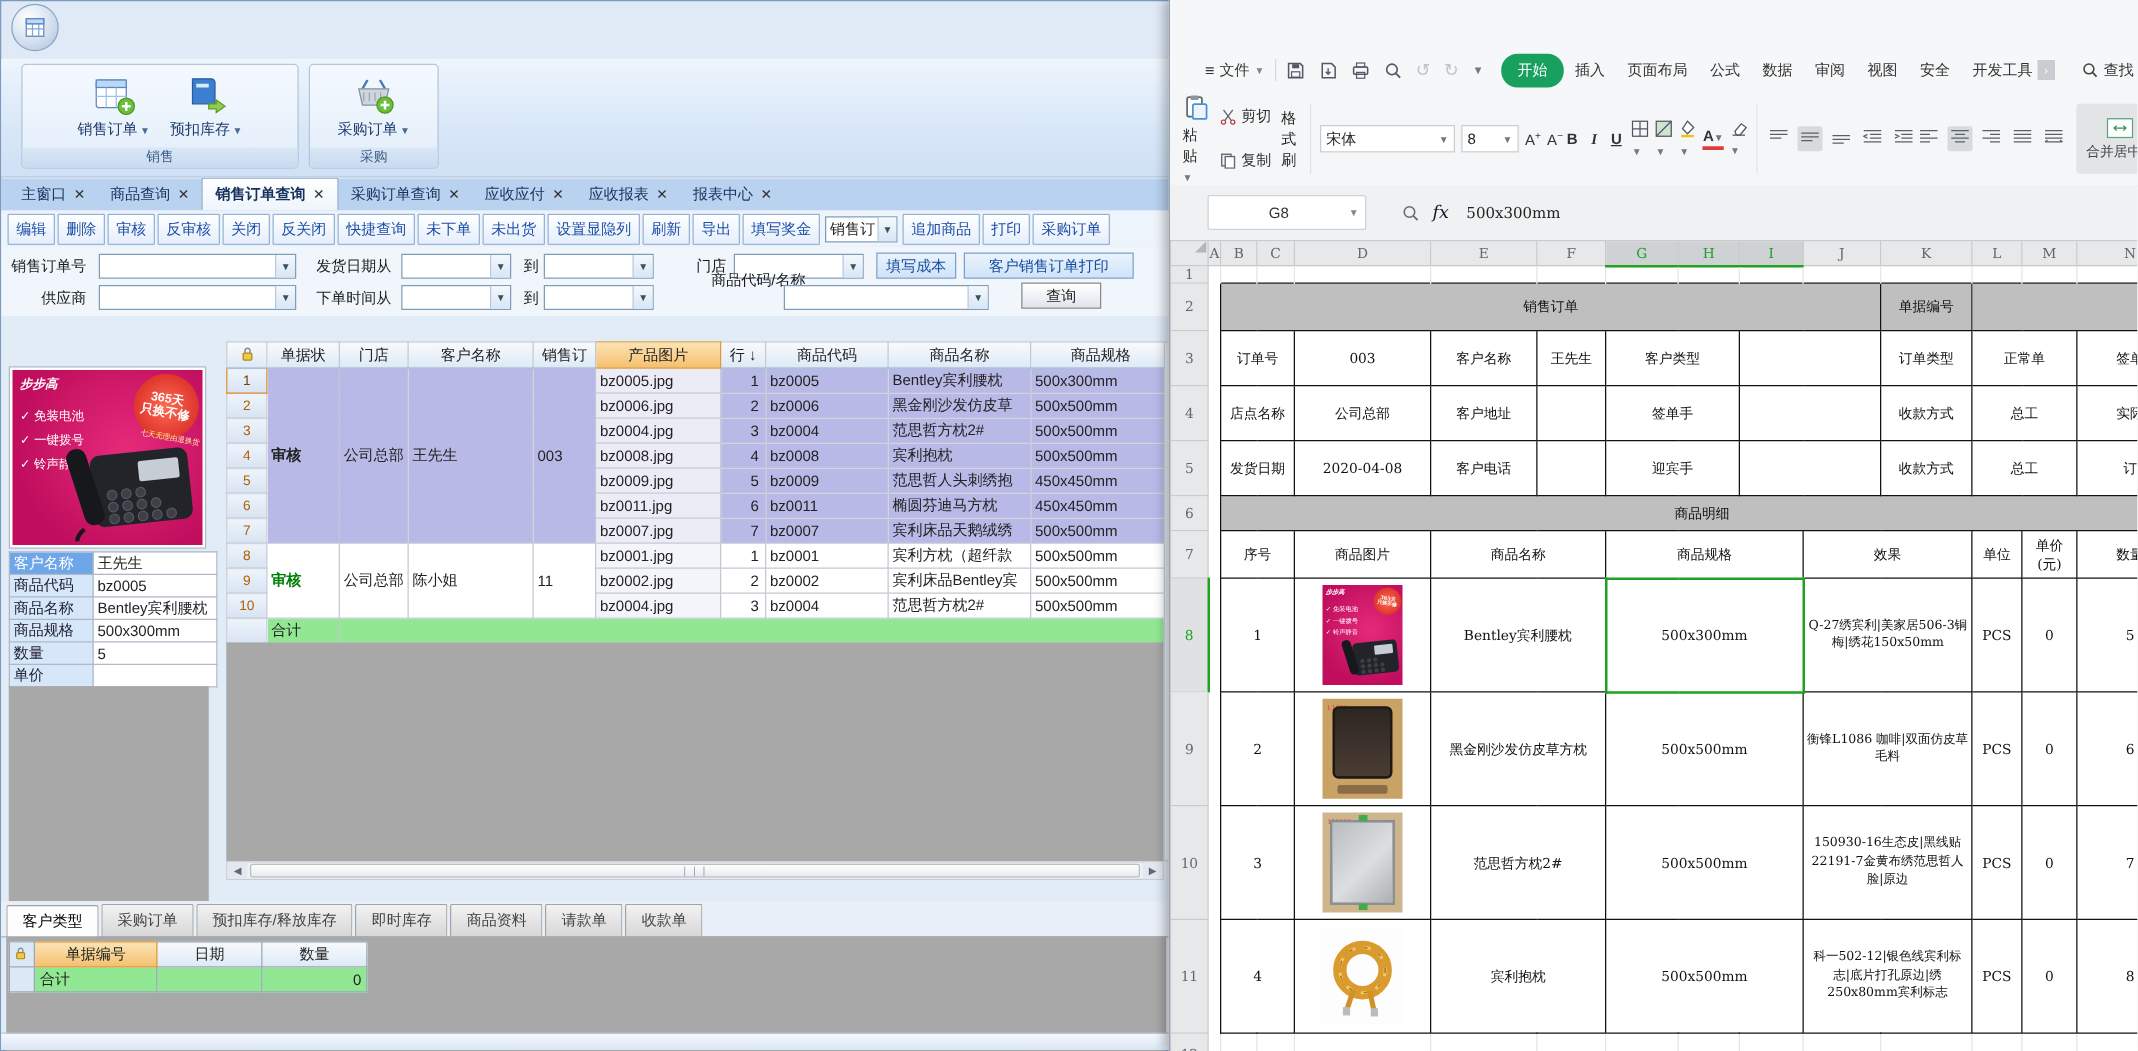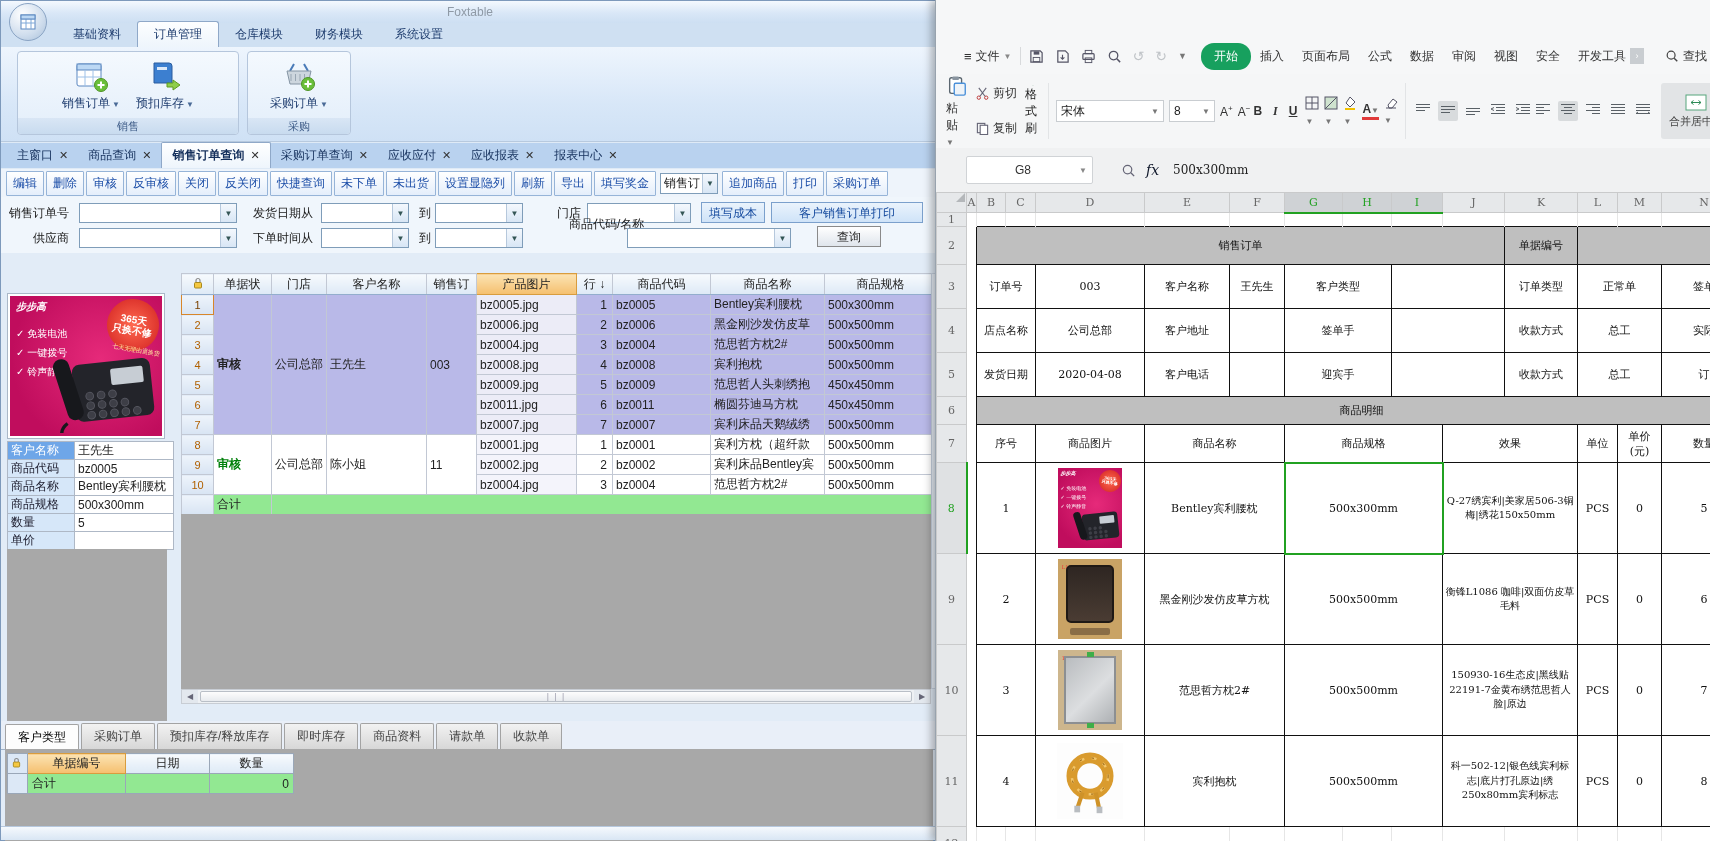--- a/index.html
+++ b/index.html
@@ -163,7 +163,6 @@
 <div id="stage">
 
   <div id="ft">
-    <div class="ttl"><span>Foxtable</span></div>
     <div class="orb">
       <svg width="16" height="16" viewBox="0 0 16 16">
           <rect x="1" y="1" width="14" height="14" fill="#fff" stroke="#5b87c0"></rect>

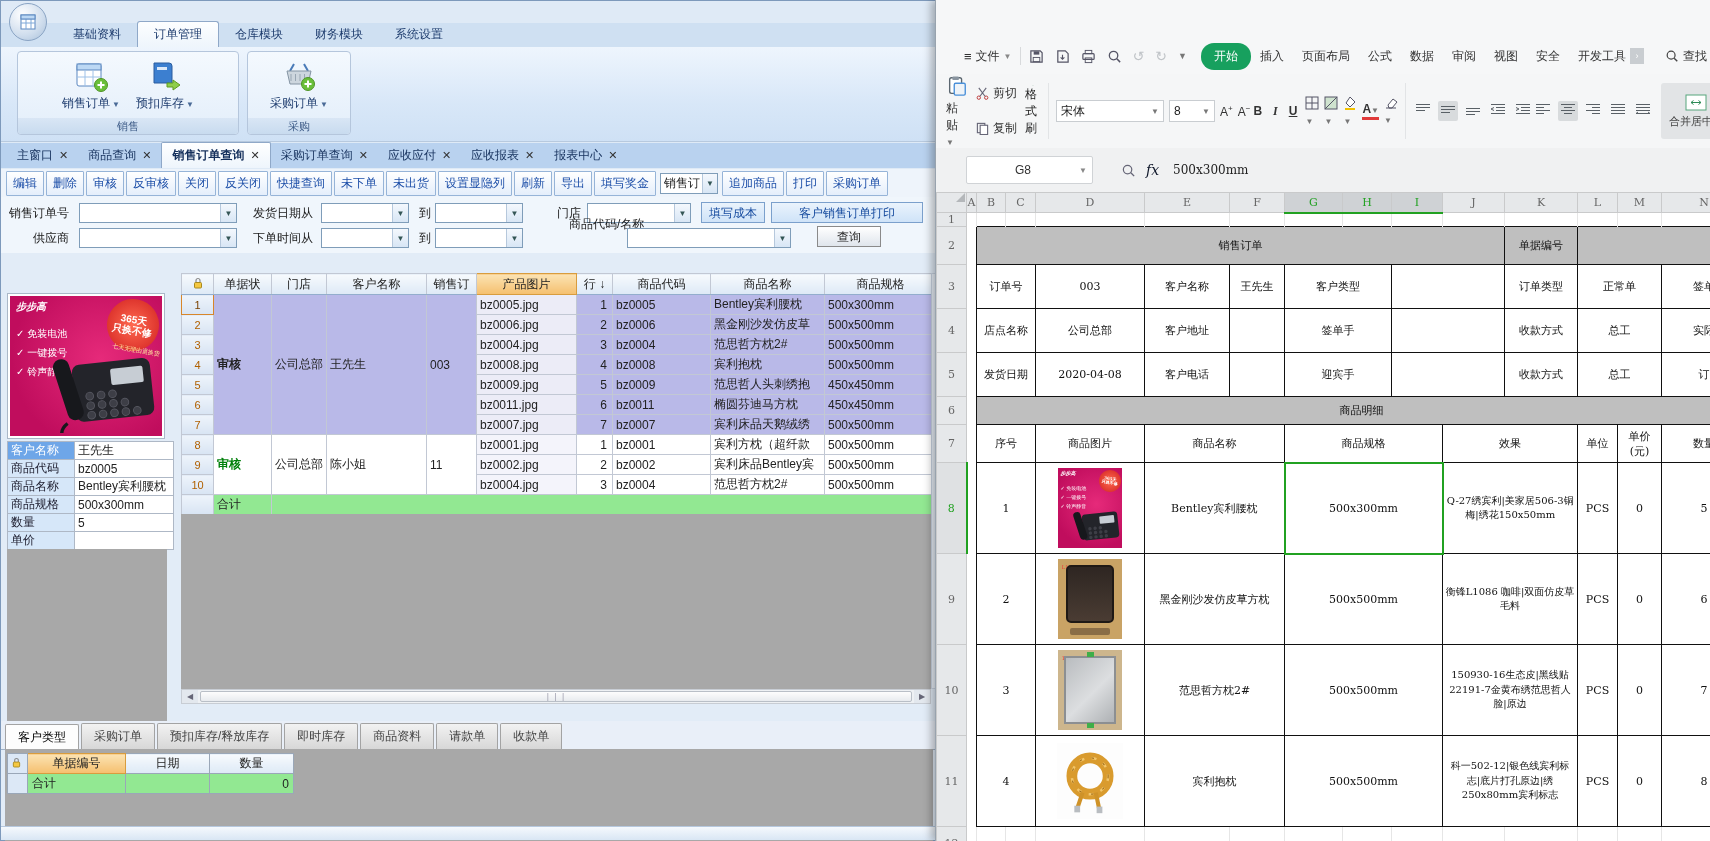--- a/index.html
+++ b/index.html
@@ -170,13 +170,6 @@
           <rect x="1" y="1" width="14" height="4" fill="#bcd8f4" stroke="#5b87c0"></rect>
         </svg>
     </div>
-    <div class="rtabs">
-      <span class="rtab">基础资料</span>
-      <span class="rtab on">订单管理</span>
-      <span class="rtab">仓库模块</span>
-      <span class="rtab">财务模块</span>
-      <span class="rtab">系统设置</span>
-    </div>
     <div class="ribbon">
       <div class="rgroup" style="left:16px;width:222px;">
         <div class="rgbody">

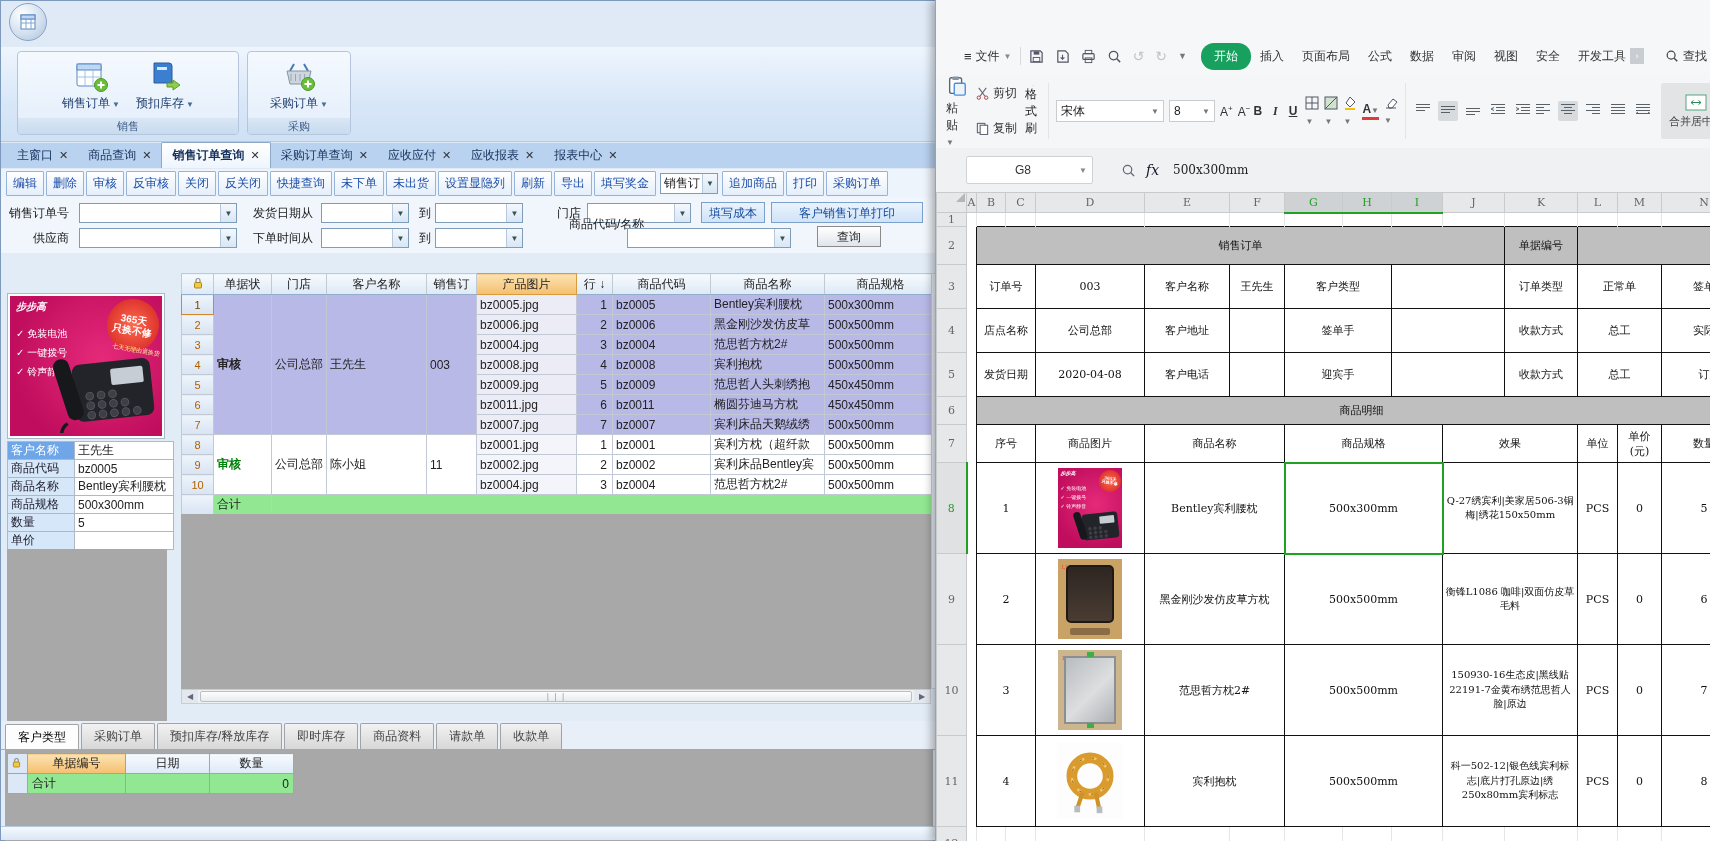--- a/index.html
+++ b/index.html
@@ -259,7 +259,7 @@
           <span class="ca">▼</span>
         </span>
       <span class="fbtn" style="left:700px;top:5px;width:64px;">填写成本</span>
-      <span class="fbtn" style="left:770px;top:5px;width:152px;text-align:center;">客户销售订单打印</span>
+      <span class="fbtn" style="left:770px;top:5px;width:136px;text-align:center;">客户销售订单打印</span>
       <span class="flab" style="left:32px;top:31px;">供应商</span>
       <span class="fcombo" style="left:78px;top:31px;width:158px;">
           <span class="ca">▼</span>

